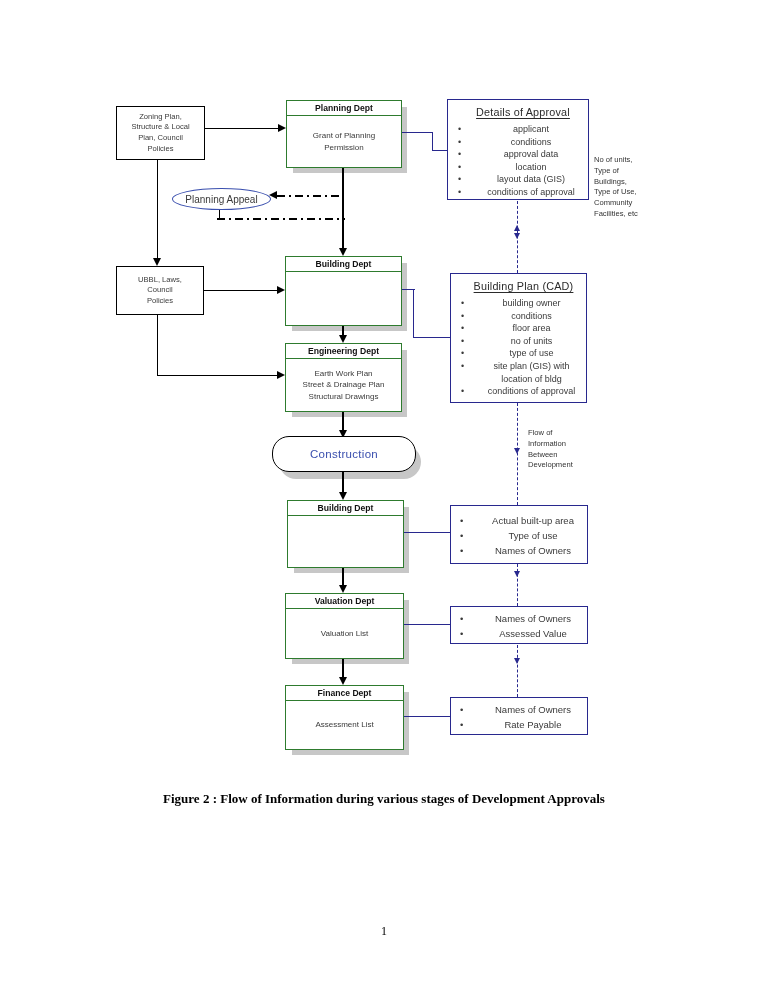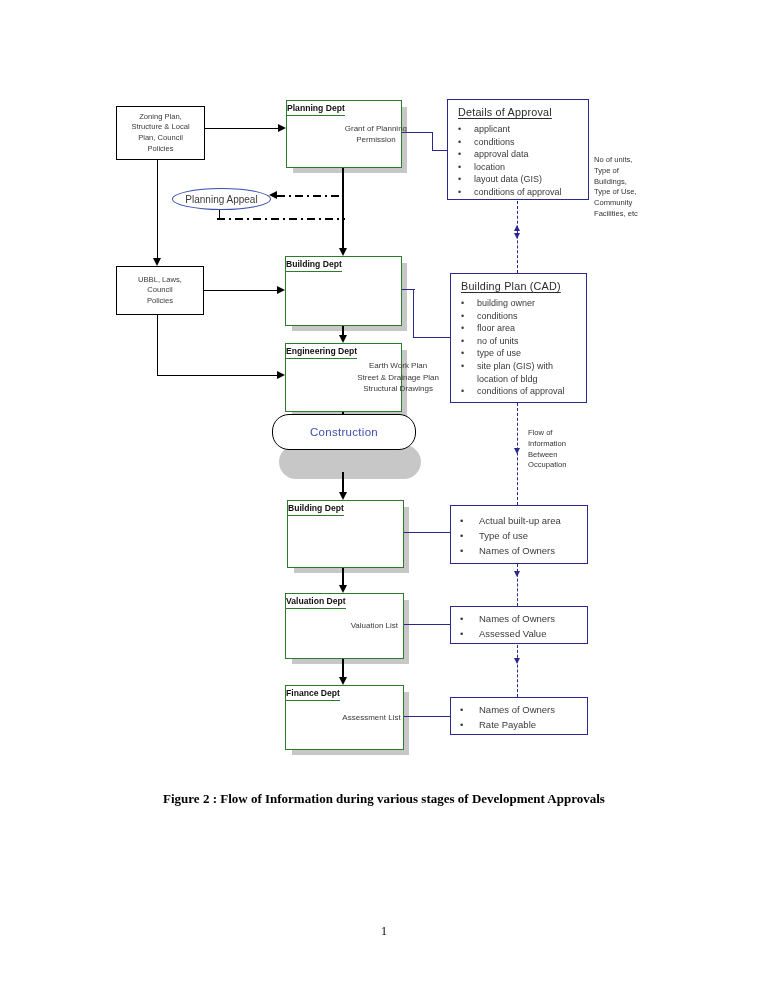--- a/index.html
+++ b/index.html
@@ -11,7 +11,7 @@
   .sbox{position:absolute;background:#fff;border:1.4px solid #000;
         display:flex;flex-direction:column;justify-content:center;align-items:center;
         font-size:7.6px;line-height:10.6px;text-align:center;color:#3a3a3a;}
-  .gbox{position:absolute;background:#fff;border:1.5px solid #2e7b2e;display:flex;flex-direction:row;}
+  .gbox{position:absolute;background:#fff;border:1.5px solid #2e7b2e;display:flex;flex-direction:column;}
   .gbox-h{border-bottom:1.5px solid #2e7b2e;height:14px;line-height:14px;text-align:center;
           font-weight:bold;font-size:8.6px;color:#111;flex:0 0 auto;}
   .gbox-b{flex:1 1 auto;display:flex;flex-direction:column;justify-content:center;align-items:center;

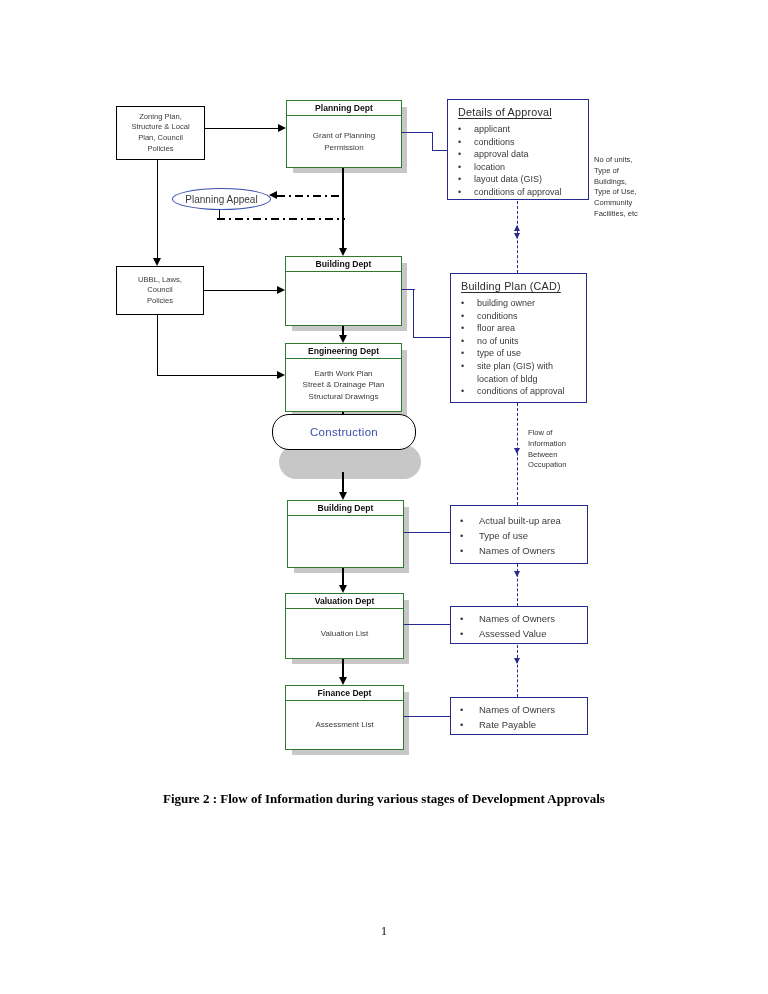--- a/index.html
+++ b/index.html
@@ -16,7 +16,7 @@
           font-weight:bold;font-size:8.6px;color:#111;flex:0 0 auto;}
   .gbox-b{flex:1 1 auto;display:flex;flex-direction:column;justify-content:center;align-items:center;
           font-size:8px;line-height:11.5px;text-align:center;color:#3a3a3a;}
-  .nbox{position:absolute;background:#fff;border:1.4px solid #28288e;box-sizing:border-box;}
+  .nbox{position:absolute;background:#fff;border:1.4px solid #28288e;box-sizing:border-box;text-align:center;}
   .nbox-title{font-size:10.8px;color:#2b2b2b;text-decoration:underline;text-underline-offset:2px;
               padding:6px 0 3px 10px;letter-spacing:.2px;}
   .bullets{padding-top:2px;}

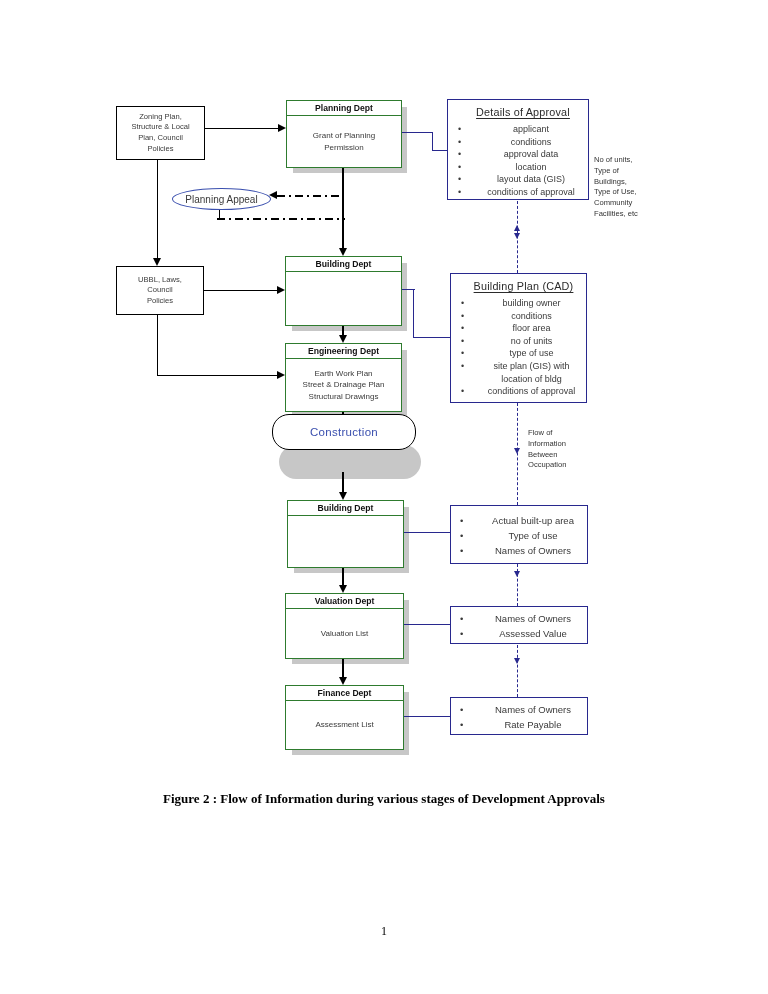--- a/index.html
+++ b/index.html
@@ -161,7 +161,7 @@
       </div>
   </div>
 
-  <div class="stadium" style="left:272px;top:414px;width:142px;height:34px">
+  <div class="stadium" style="left:272px;top:436px;width:142px;height:34px">
     <span>Construction</span>
   </div>
 

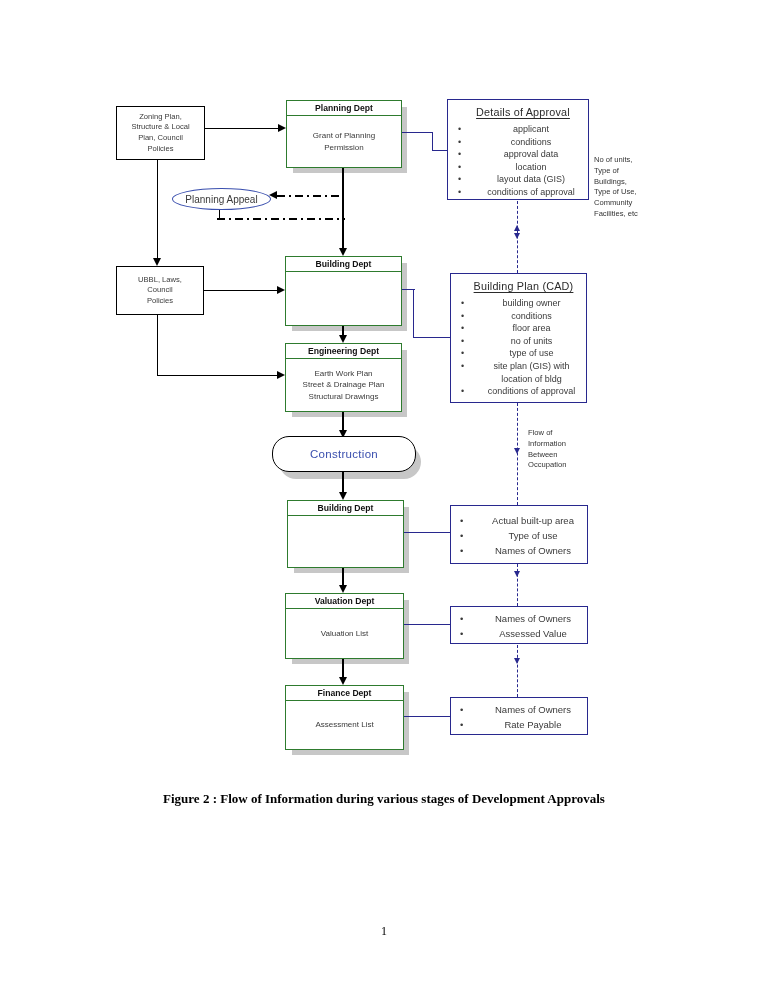--- a/index.html
+++ b/index.html
@@ -247,7 +247,7 @@
       <div class="line">Flow of</div>
       <div class="line">Information</div>
       <div class="line">Between</div>
-      <div class="line">Occupation</div>
+      <div class="line">Development</div>
     </div>
 
   <div class="caption">Figure 2 : Flow of Information during various stages of Development Approvals</div>

